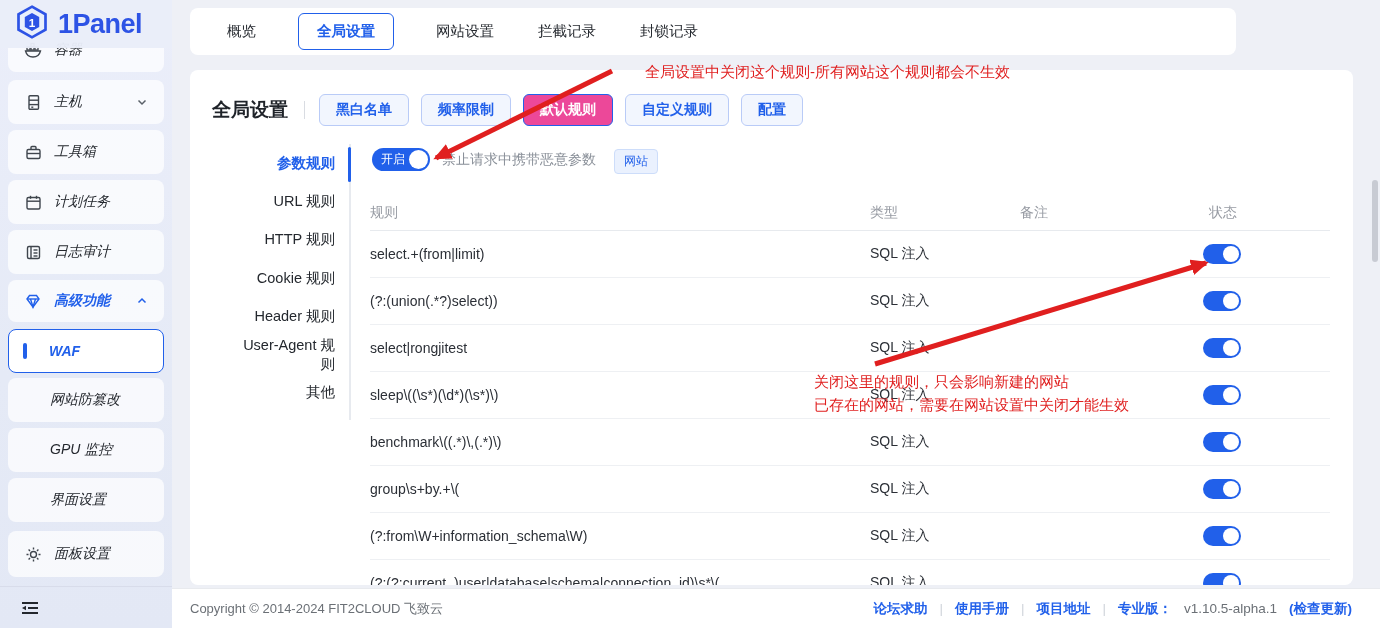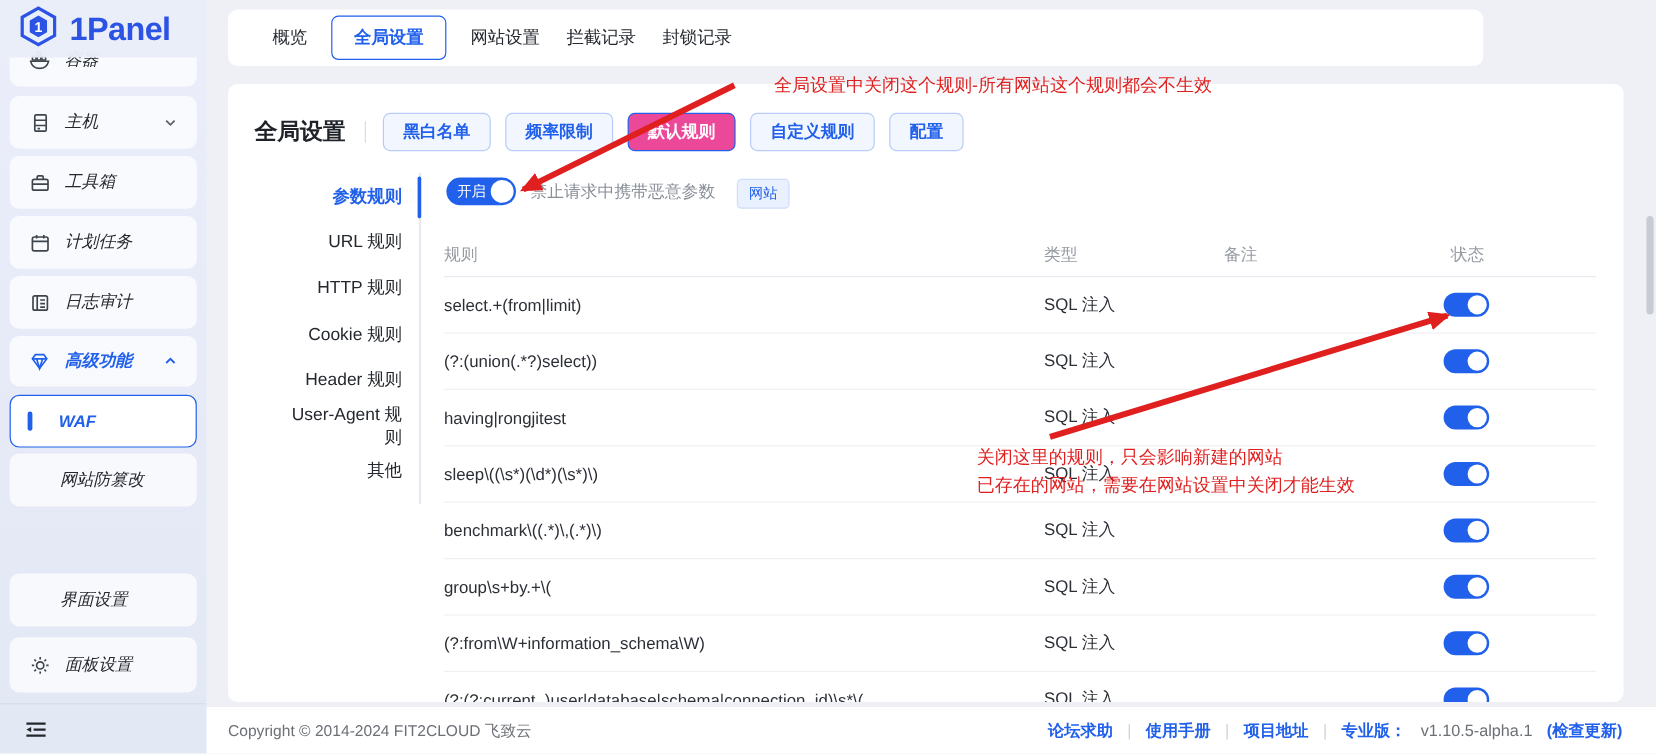--- a/index.html
+++ b/index.html
@@ -26,7 +26,7 @@
 
   
   .tabbar { position:absolute; left:190px; top:8px; width:1046px; height:47px; background:#fff;
-    border-radius:8px; display:flex; align-items:center; padding-left:35px; gap:18px; }
+    border-radius:8px; display:flex; align-items:center; padding-left:35px; gap:40px; }
   .tab { font-size:14.5px; color:#25292f; cursor:pointer; padding:8px 2px; }
   .tab.active { color:#2160ea; font-weight:700; border:1.5px solid #2160ea; border-radius:6px; padding:8px 18px; }
 

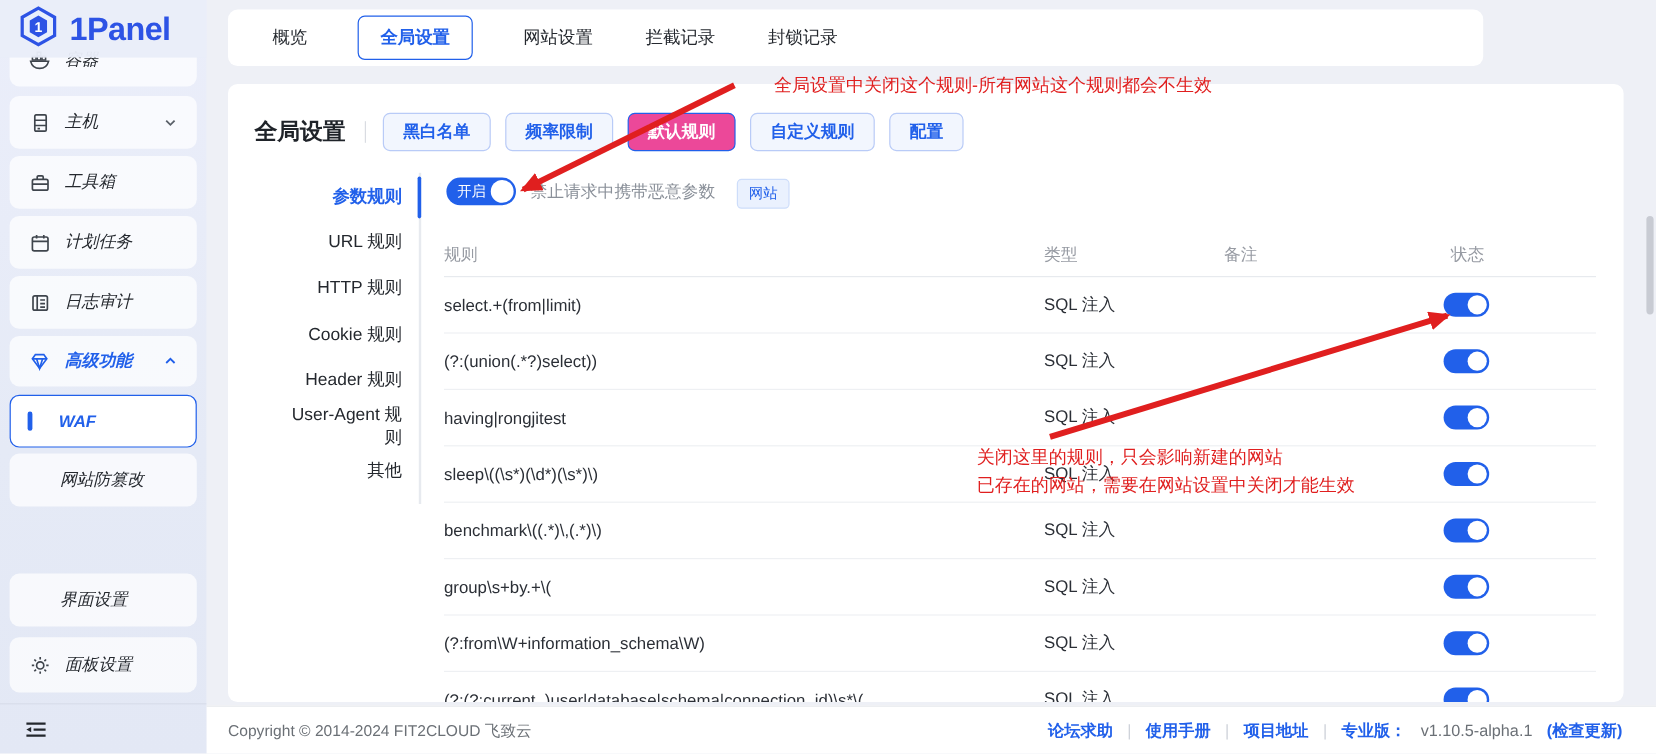--- a/index.html
+++ b/index.html
@@ -286,7 +286,7 @@
         </div>
     </div>
     <div class="trow">
-      <div>having|rongjitest</div>
+      <div>select|rongjitest</div>
       <div>SQL 注入</div>
       <div></div>
       <div>

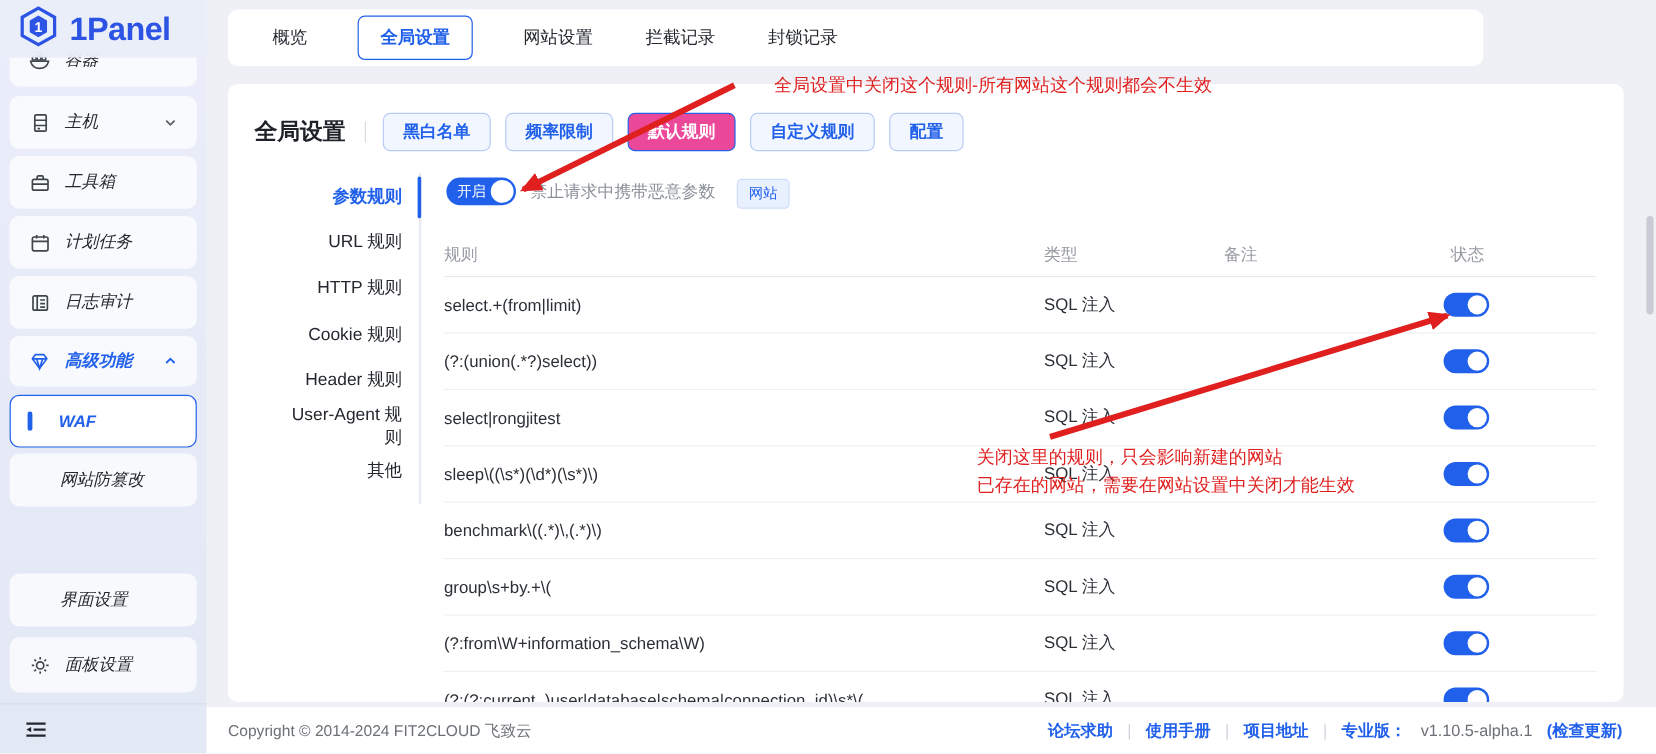--- a/index.html
+++ b/index.html
@@ -191,6 +191,9 @@
     <span>网站防篡改</span>
   </div>
 
+  <div class="s-item sub" style="top:428px">
+    <span>GPU 监控</span>
+  </div>
 
   <div class="s-item sub" style="top:478px">
     <span>界面设置</span>

